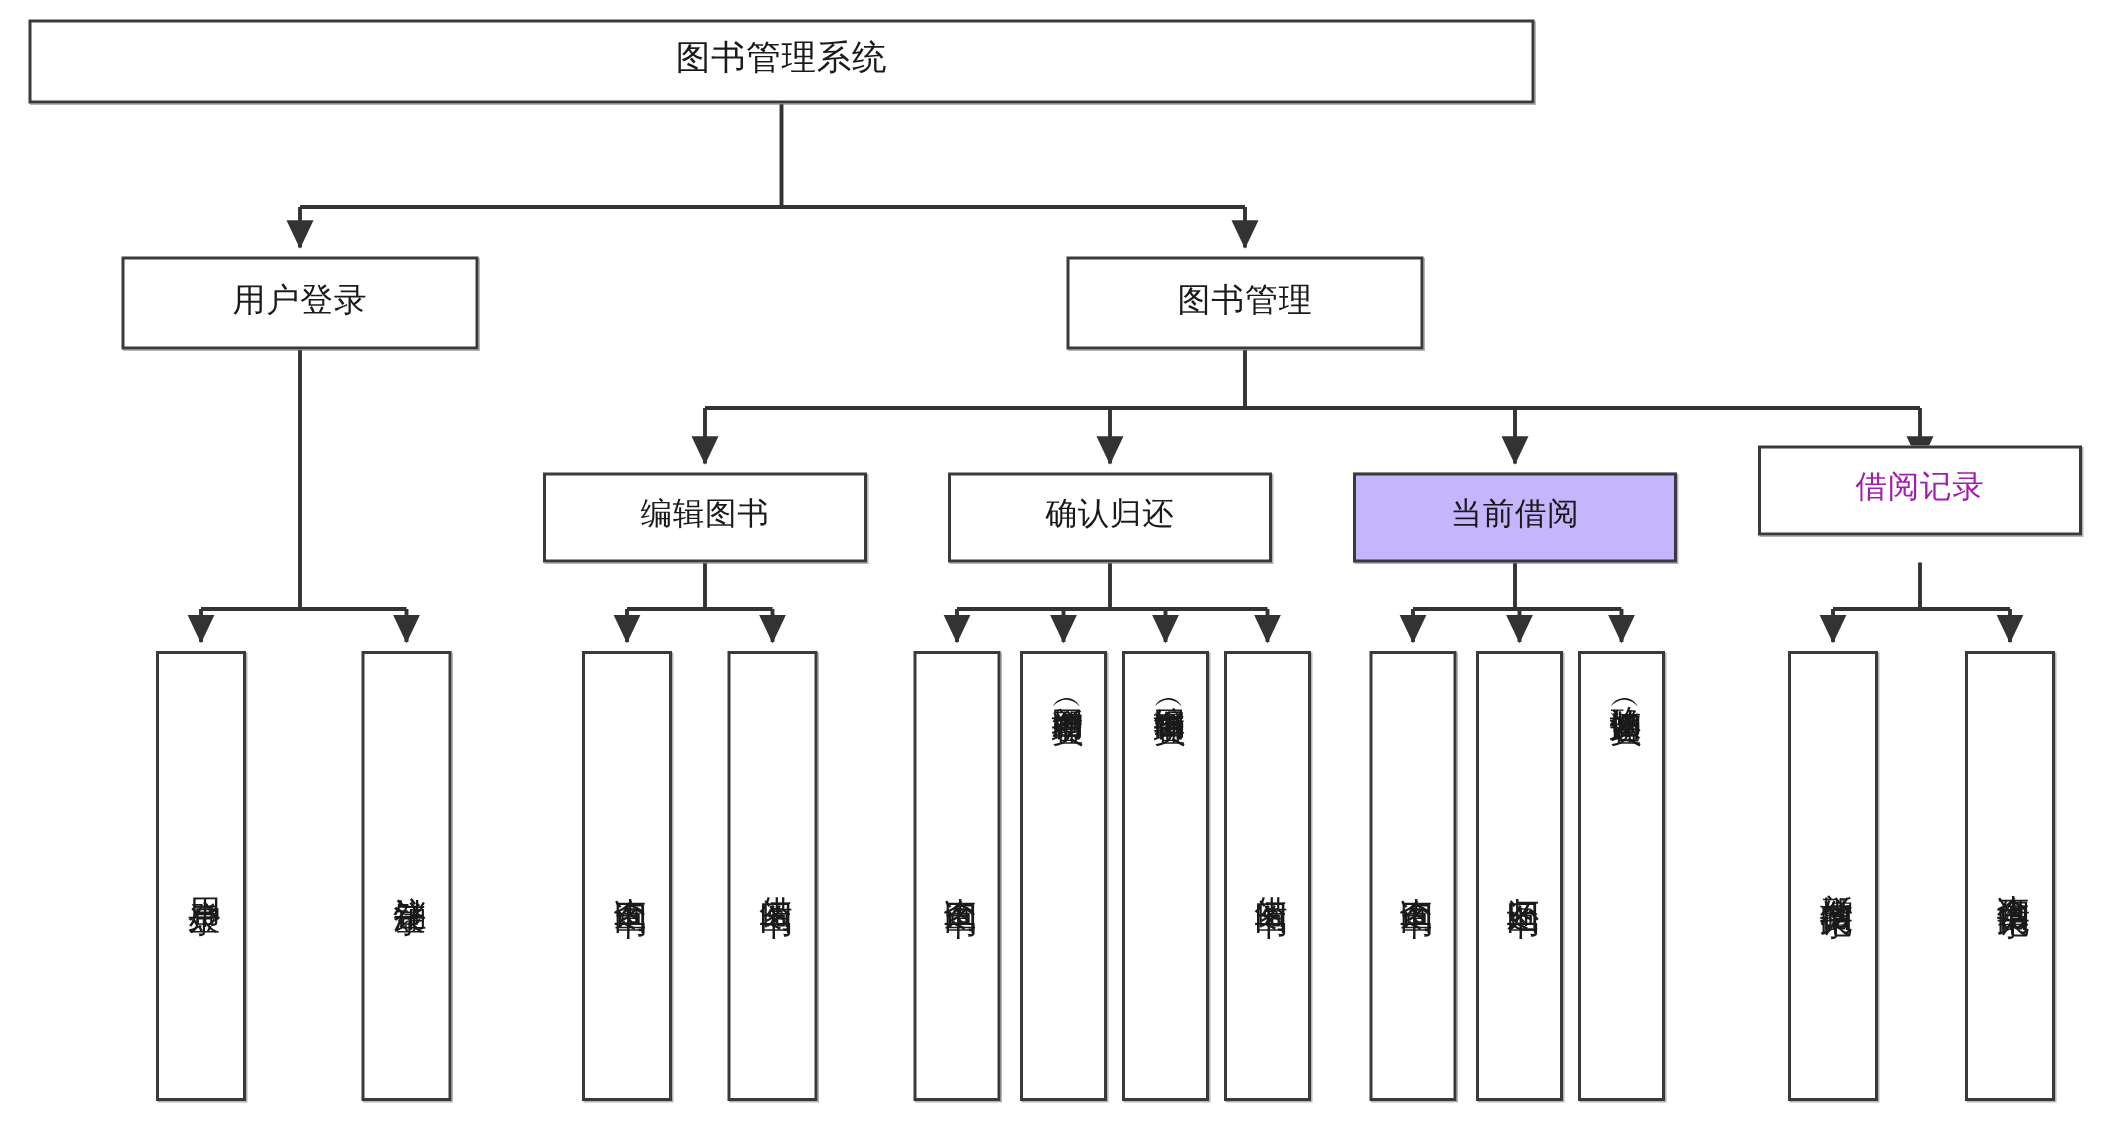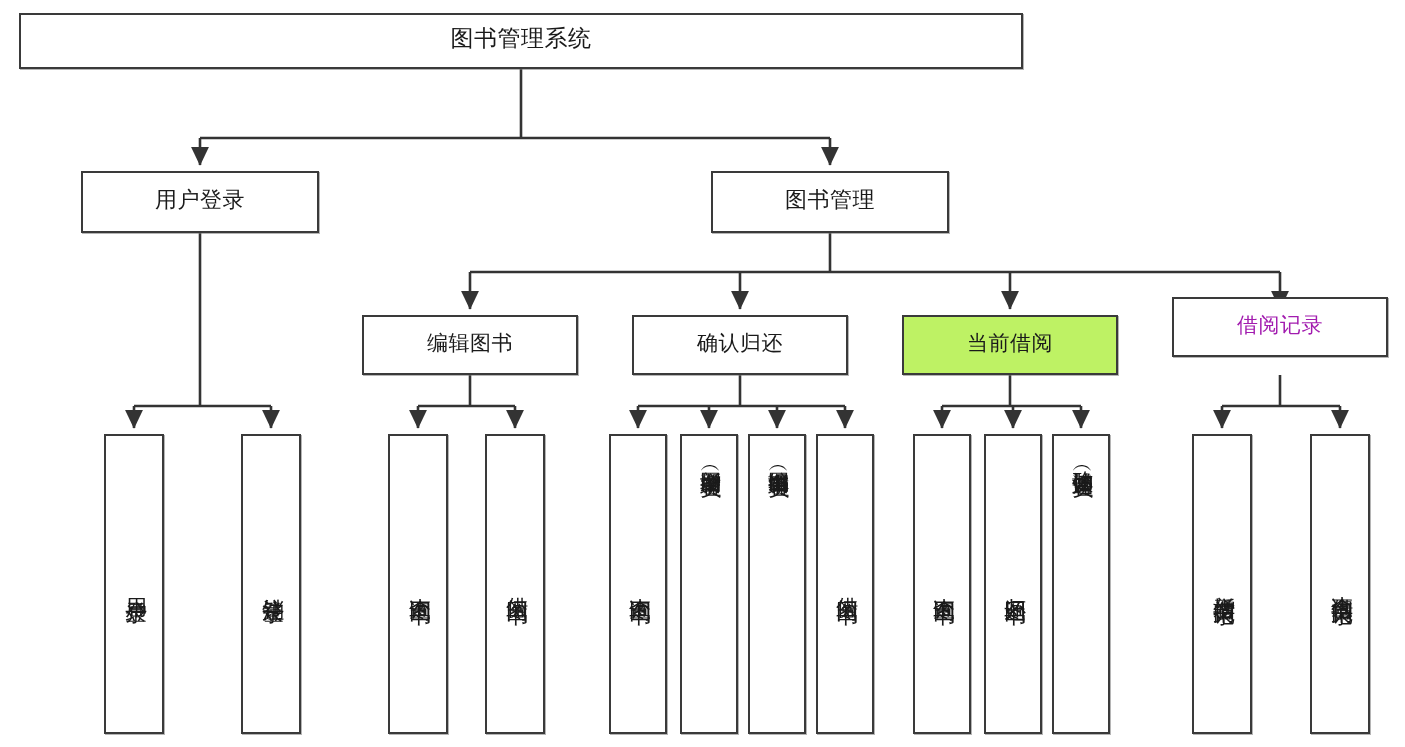--- a/index.html
+++ b/index.html
@@ -158,7 +158,7 @@
   <div class="node node-l2" style="left: 632px; top: 315px; width: 216px; height: 60px; border-color: rgb(58, 58, 58); background: rgb(255, 255, 255); color: rgb(26, 26, 26);">
     <span class="label">确认归还</span>
   </div>
-  <div class="node node-l2" style="left: 902px; top: 315px; width: 216px; height: 60px; border-color: rgb(58, 58, 58); background: #bef264; color: rgb(26, 26, 26);">
+  <div class="node node-l2" style="left: 902px; top: 315px; width: 216px; height: 60px; border-color: rgb(58, 58, 58); background: #c4b5fd; color: rgb(26, 26, 26);">
     <span class="label">当前借阅</span>
   </div>
   <div class="node node-l2" style="left: 1172px; top: 297px; width: 216px; height: 60px; border-color: rgb(58, 58, 58); background: rgb(255, 255, 255); color: #a21caf;">

